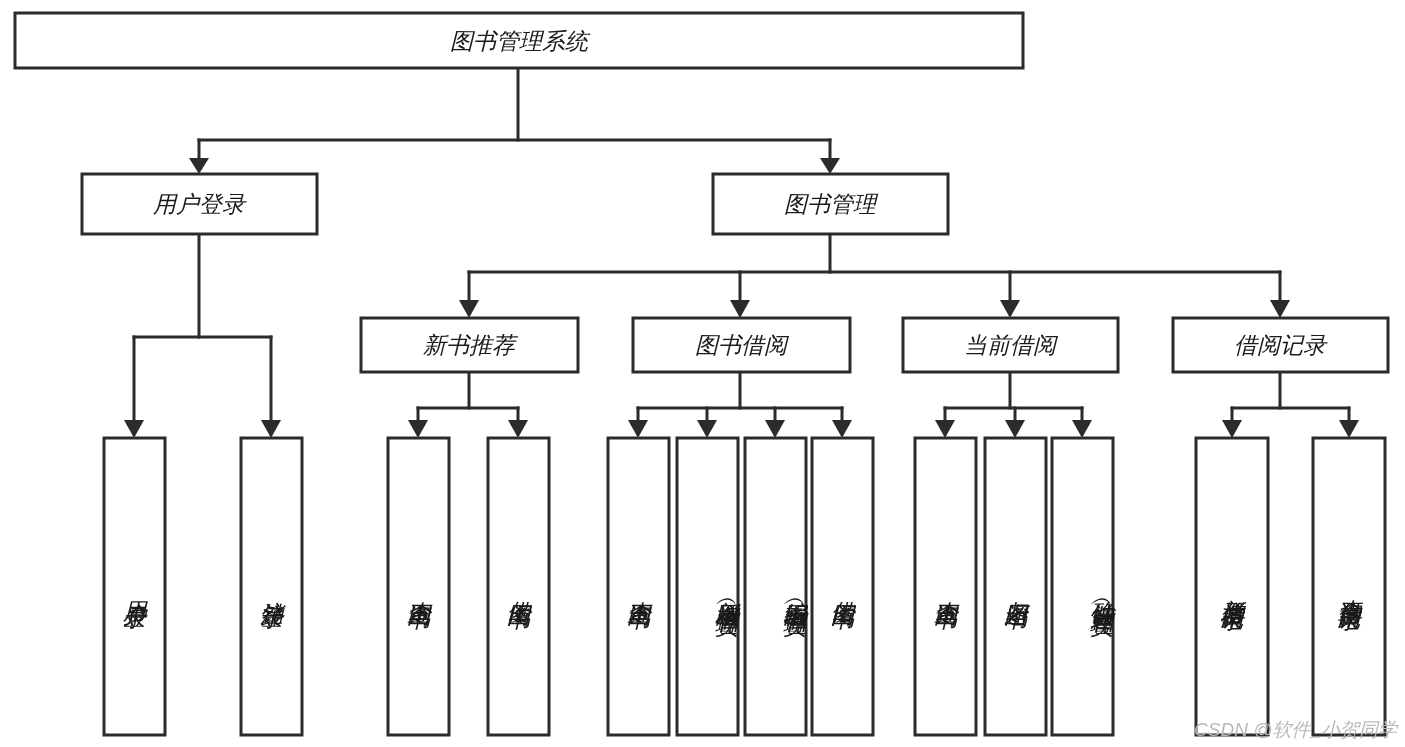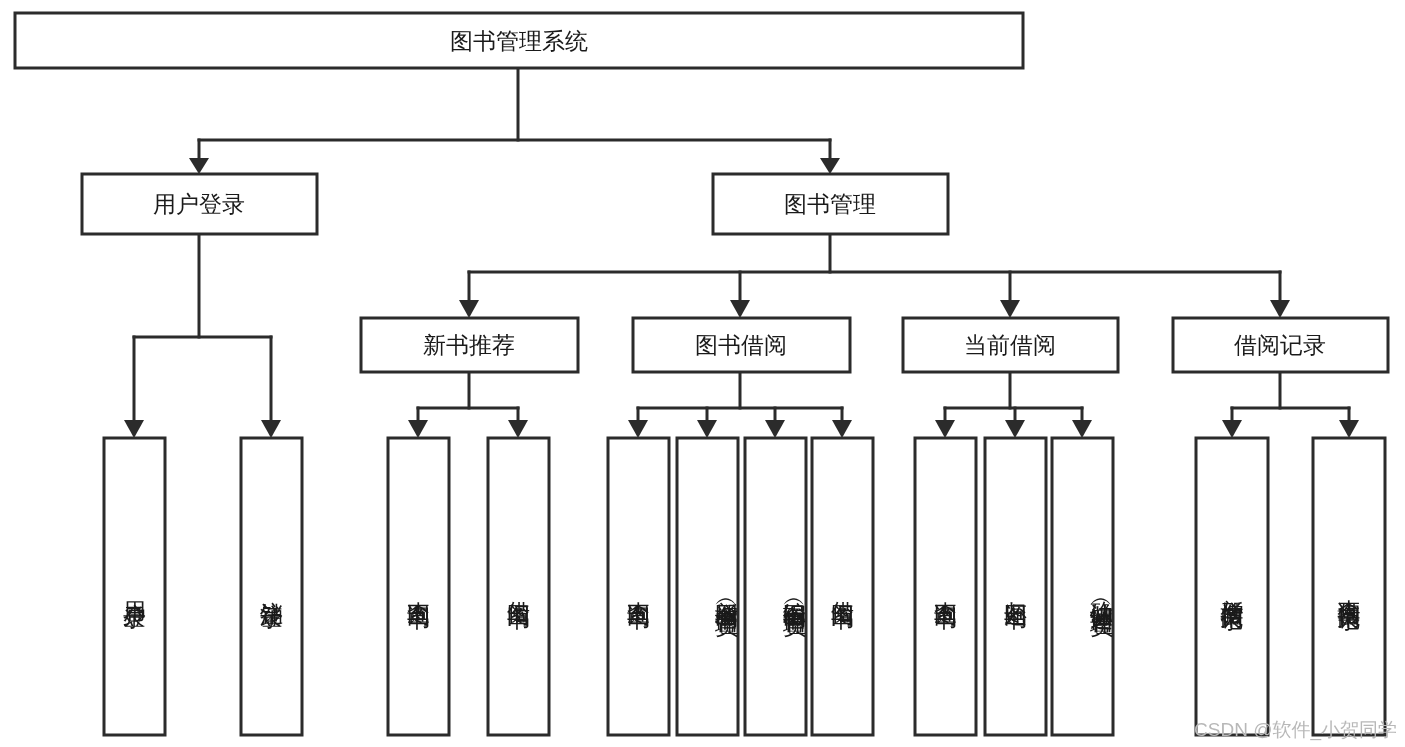--- a/index.html
+++ b/index.html
@@ -18,6 +18,7 @@
     width: 1405px;
     height: 747px;
     background: #ffffff;
+    font-style: italic;
   }
   svg#diagram {
     position: absolute;

